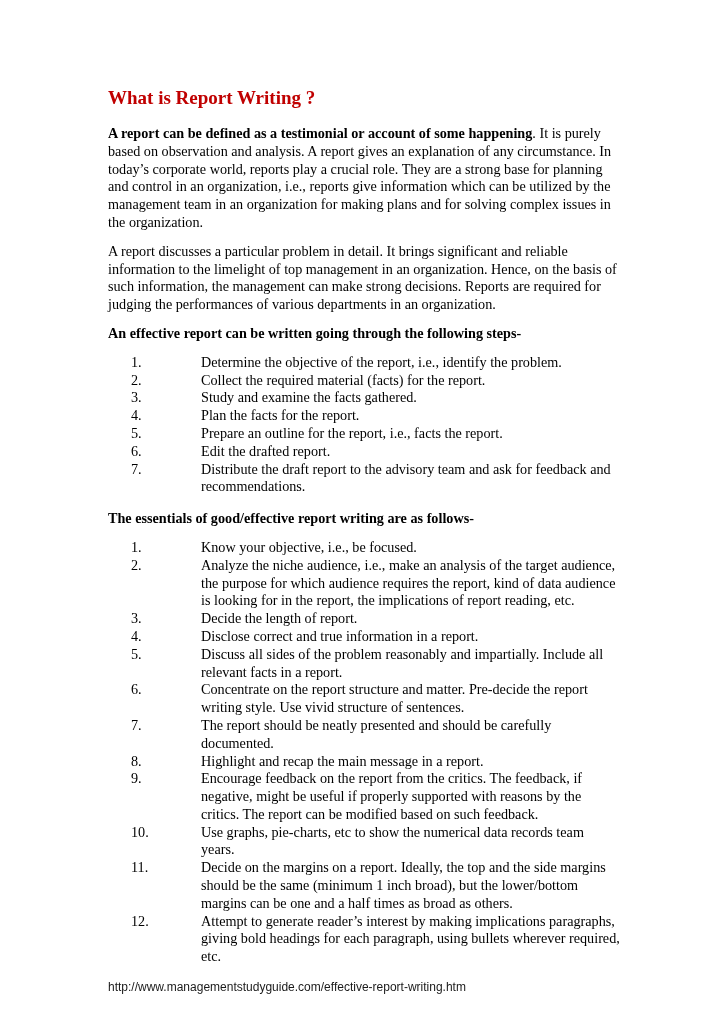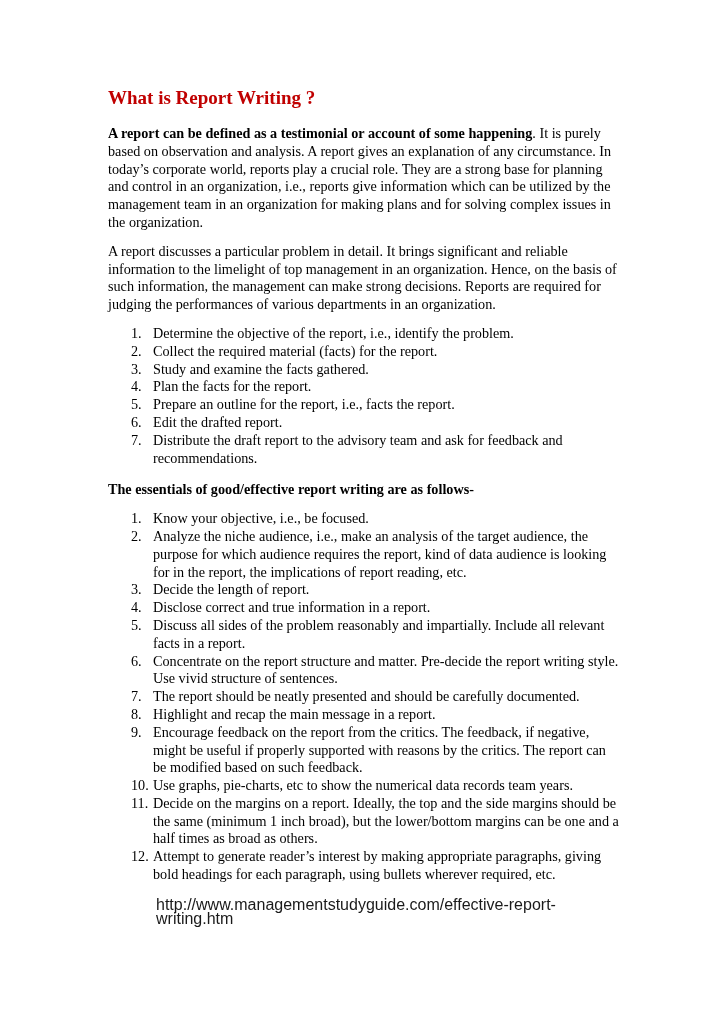--- a/index.html
+++ b/index.html
@@ -69,6 +69,7 @@
 
   <p class="para">A report discusses a particular problem in detail. It brings significant and reliable information to the limelight of top management in an organization. Hence, on the basis of such information, the management can make strong decisions. Reports are required for judging the performances of various departments in an organization.</p>
 
+  <p class="section-heading">An effective report can be written going through the following steps-</p>
 
   <ol class="doc-list">
       <li>

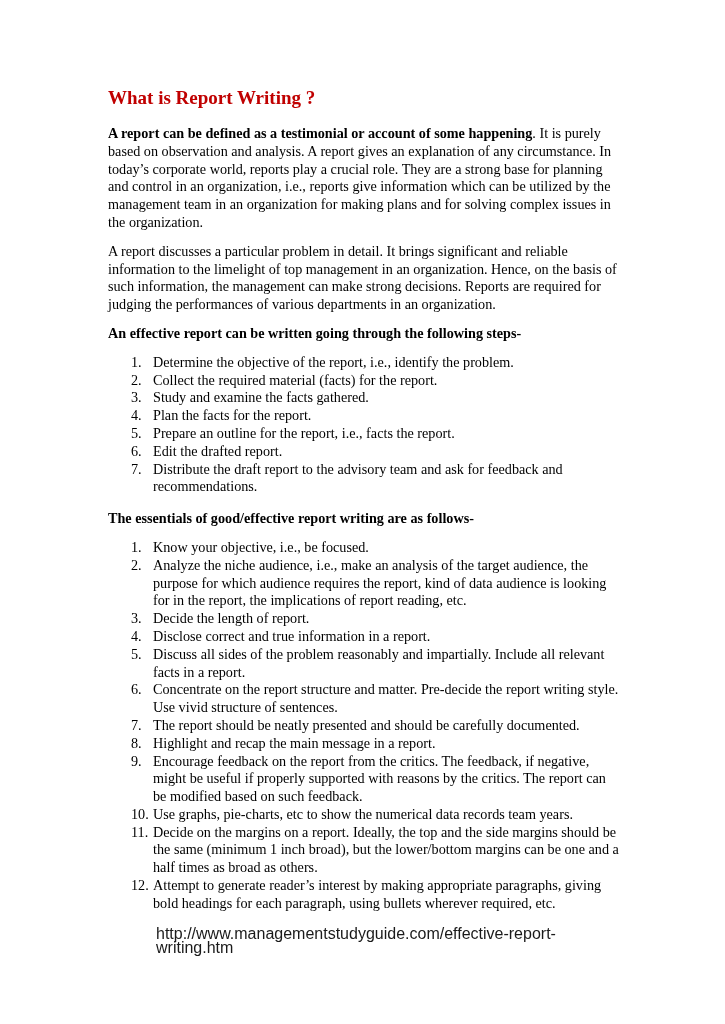--- a/index.html
+++ b/index.html
@@ -48,6 +48,7 @@
   }
   ol.doc-list .li-text {
     flex: 1;
+    margin-left: 48px;
   }
   .footer-url {
     font-family: "Liberation Sans", sans-serif;

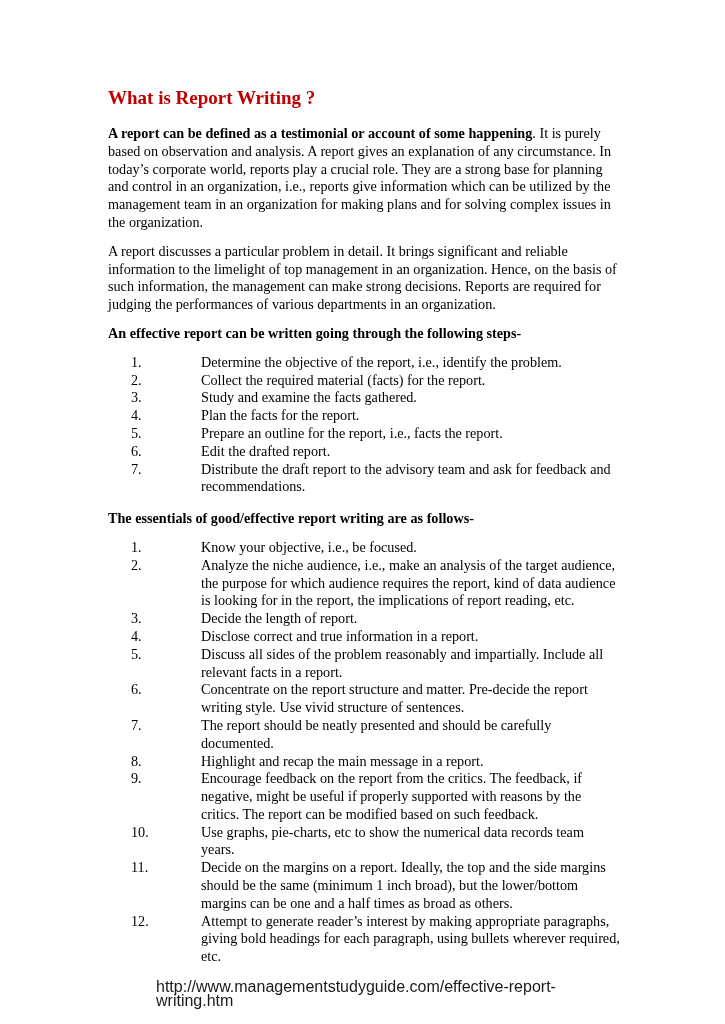--- a/index.html
+++ b/index.html
@@ -152,7 +152,7 @@
       </li>
       <li>
         <span class="num">12.</span>
-        <span class="li-text">Attempt to generate reader’s interest by making appropriate paragraphs, giving bold headings for each paragraph, using bullets wherever required, etc.</span>
+        <span class="li-text">Attempt to generate reader’s interest by making implications paragraphs, giving bold headings for each paragraph, using bullets wherever required, etc.</span>
       </li>
     </ol>
 

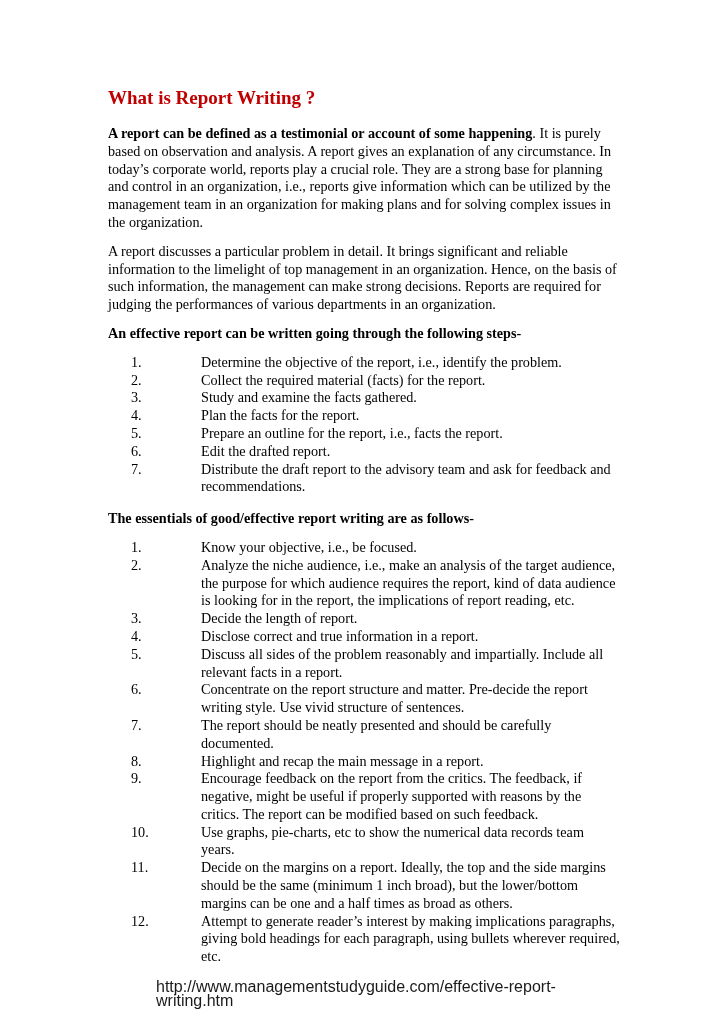--- a/index.html
+++ b/index.html
@@ -52,11 +52,10 @@
   }
   .footer-url {
     font-family: "Liberation Sans", sans-serif;
-    font-size: 16px;
+    font-size: 12px;
     line-height: 14px;
     color: #1a1a1a;
     margin-top: 12px;
-    margin-left: 48px;
   }
 </style>
 </head>

